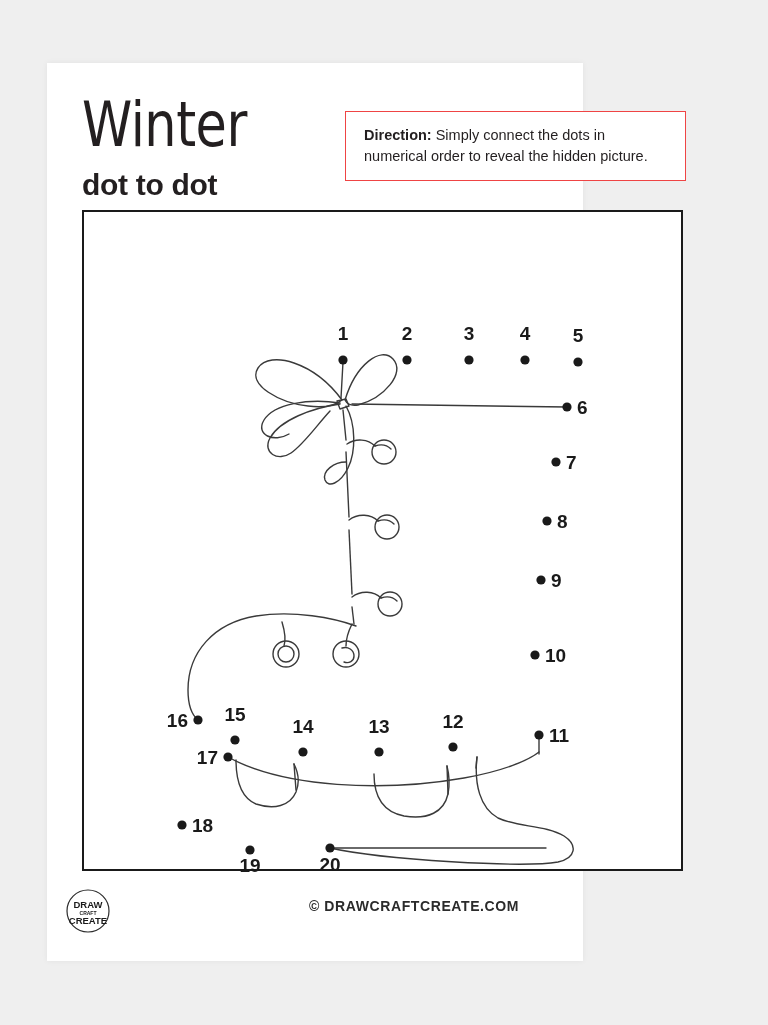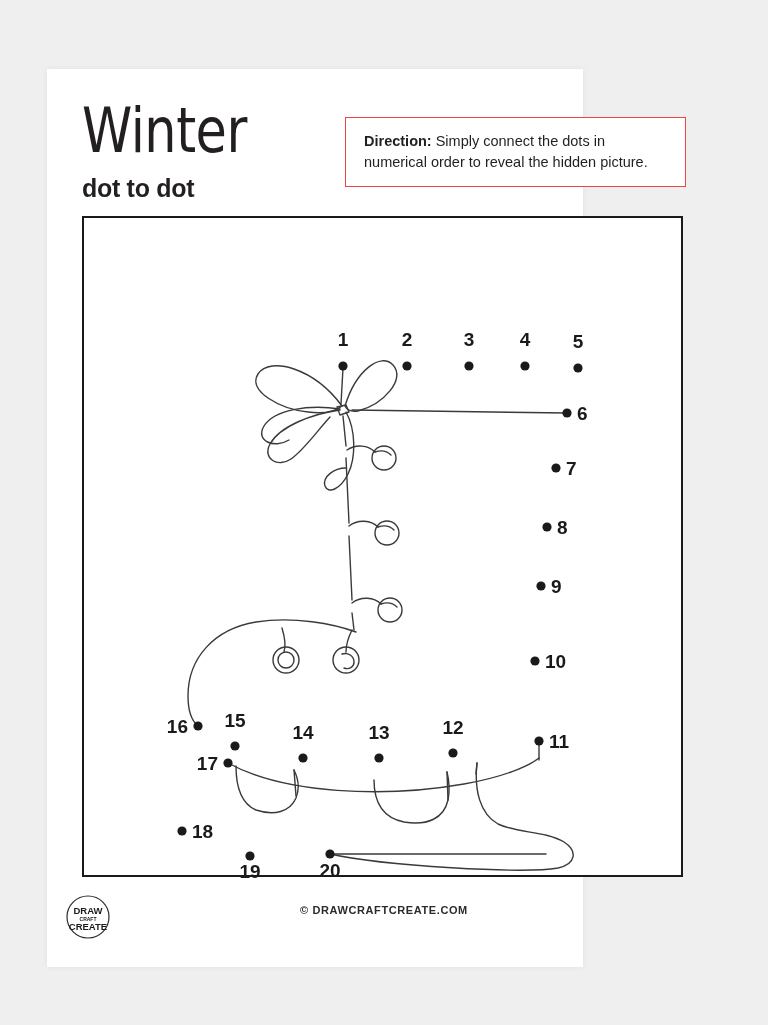--- a/index.html
+++ b/index.html
@@ -26,7 +26,7 @@
   .sheet {
     position: absolute;
     left: 47px;
-    top: 69px;
+    top: 63px;
     width: 536px;
     height: 898px;
     background: #ffffff;

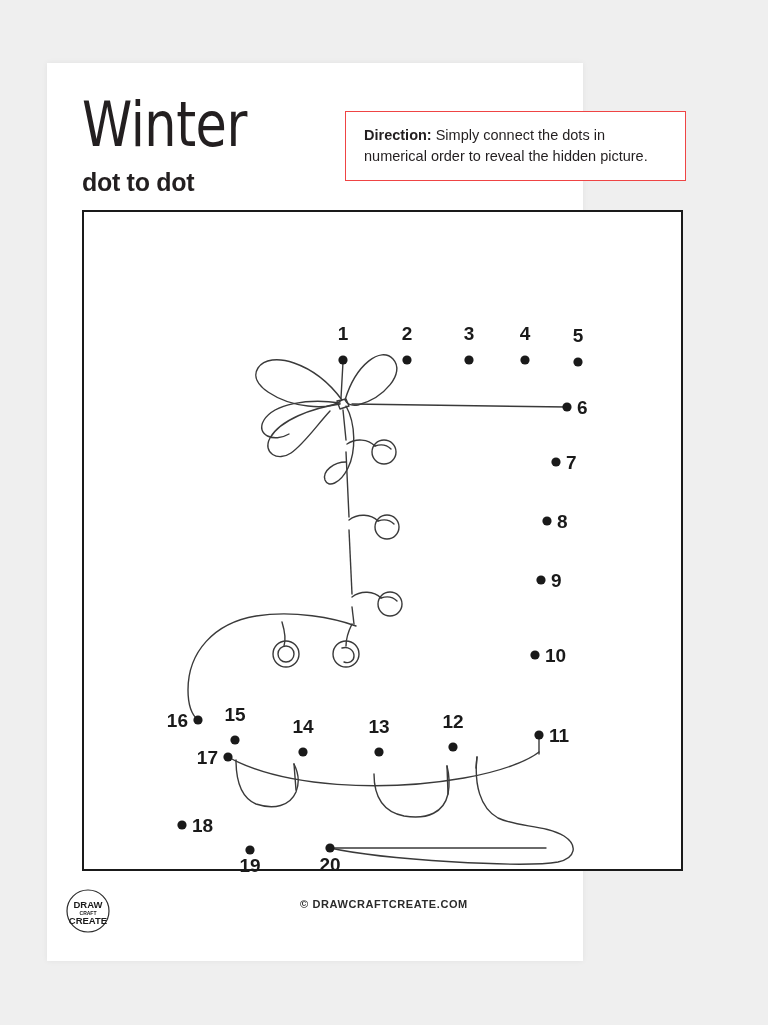--- a/index.html
+++ b/index.html
@@ -63,7 +63,7 @@
 
   .title-sub {
     font-family: "Liberation Sans", sans-serif;
-    font-size: 25px;
+    font-size: 30px;
     font-weight: bold;
     color: #231f20;
     margin: 0;

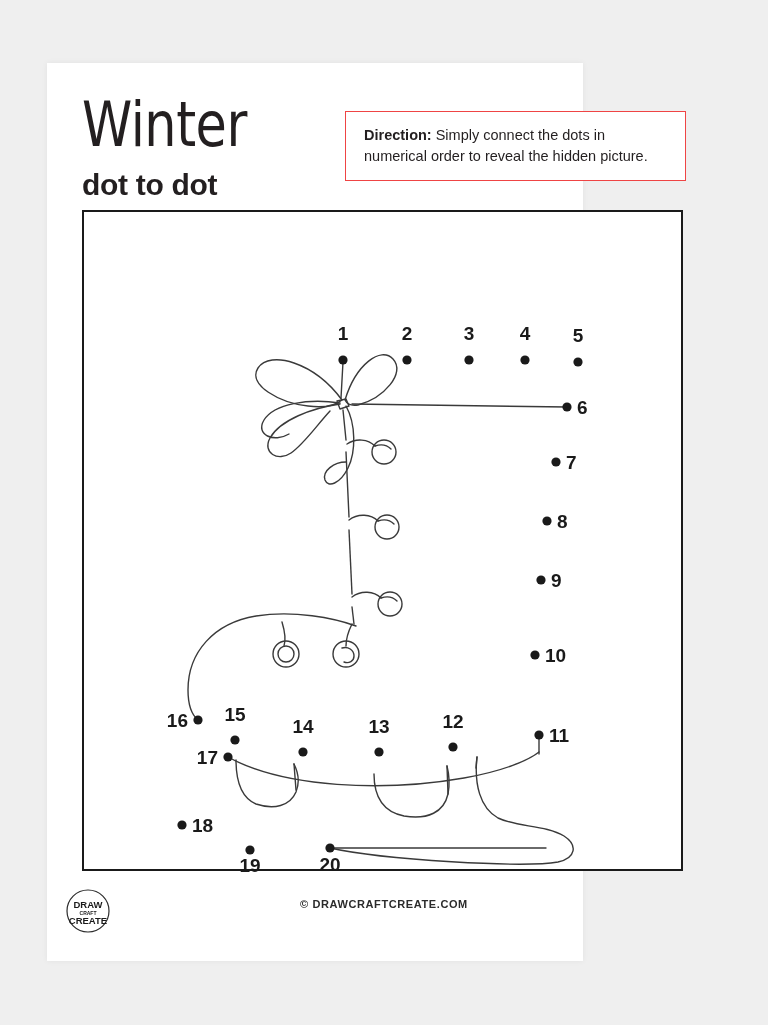--- a/index.html
+++ b/index.html
@@ -139,10 +139,11 @@
     width: 674px;
     text-align: center;
     font-family: "Liberation Sans", sans-serif;
-    font-size: 11px;
+    font-size: 14px;
     font-weight: bold;
     letter-spacing: 0.6px;
     color: #2b2b2b;
+    padding-left: 30px;
   }
 
   .dot-num {

